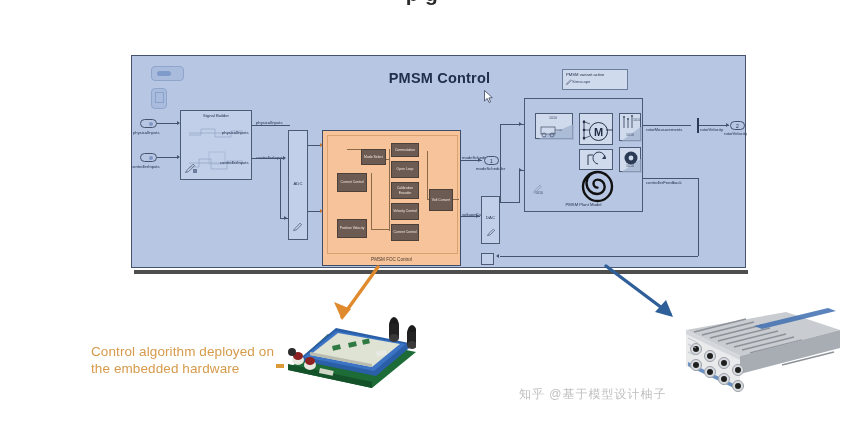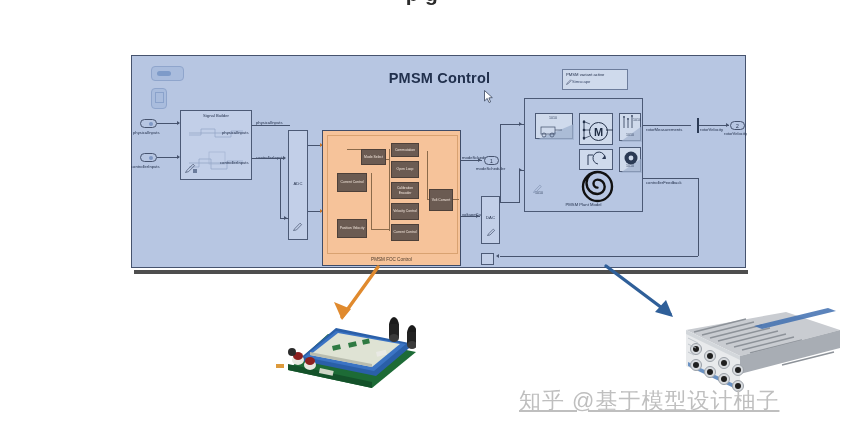--- a/index.html
+++ b/index.html
@@ -429,6 +429,7 @@
     <path d="M73 55 L55 50 L66 38 Z" fill="#2f5f99"></path>
   </svg>
 
+  <div class="anno anno-orange">Control algorithm deployed on the embedded hardware</div>
 
   <div class="photo" style="left:276px;top:308px;width:140px;height:82px;">
     <svg width="140" height="82" viewBox="0 0 140 82">

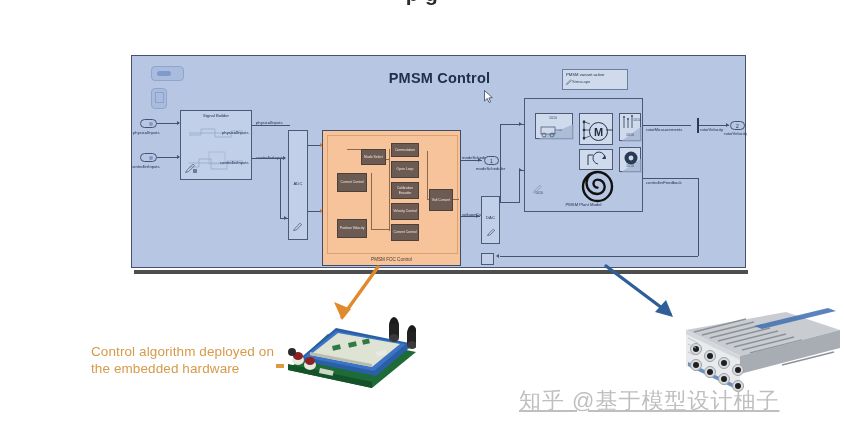--- a/index.html
+++ b/index.html
@@ -158,8 +158,8 @@
 
   
   .wm{
-    position:absolute;left:519px;top:386px;font-size:22px;color:#bfbfbf;
-    letter-spacing:1px;white-space:nowrap;text-decoration:underline;
+    position:absolute;left:519px;top:386px;font-size:12px;color:#bfbfbf;
+    letter-spacing:1px;white-space:nowrap;
   }
 </style>
 </head>

